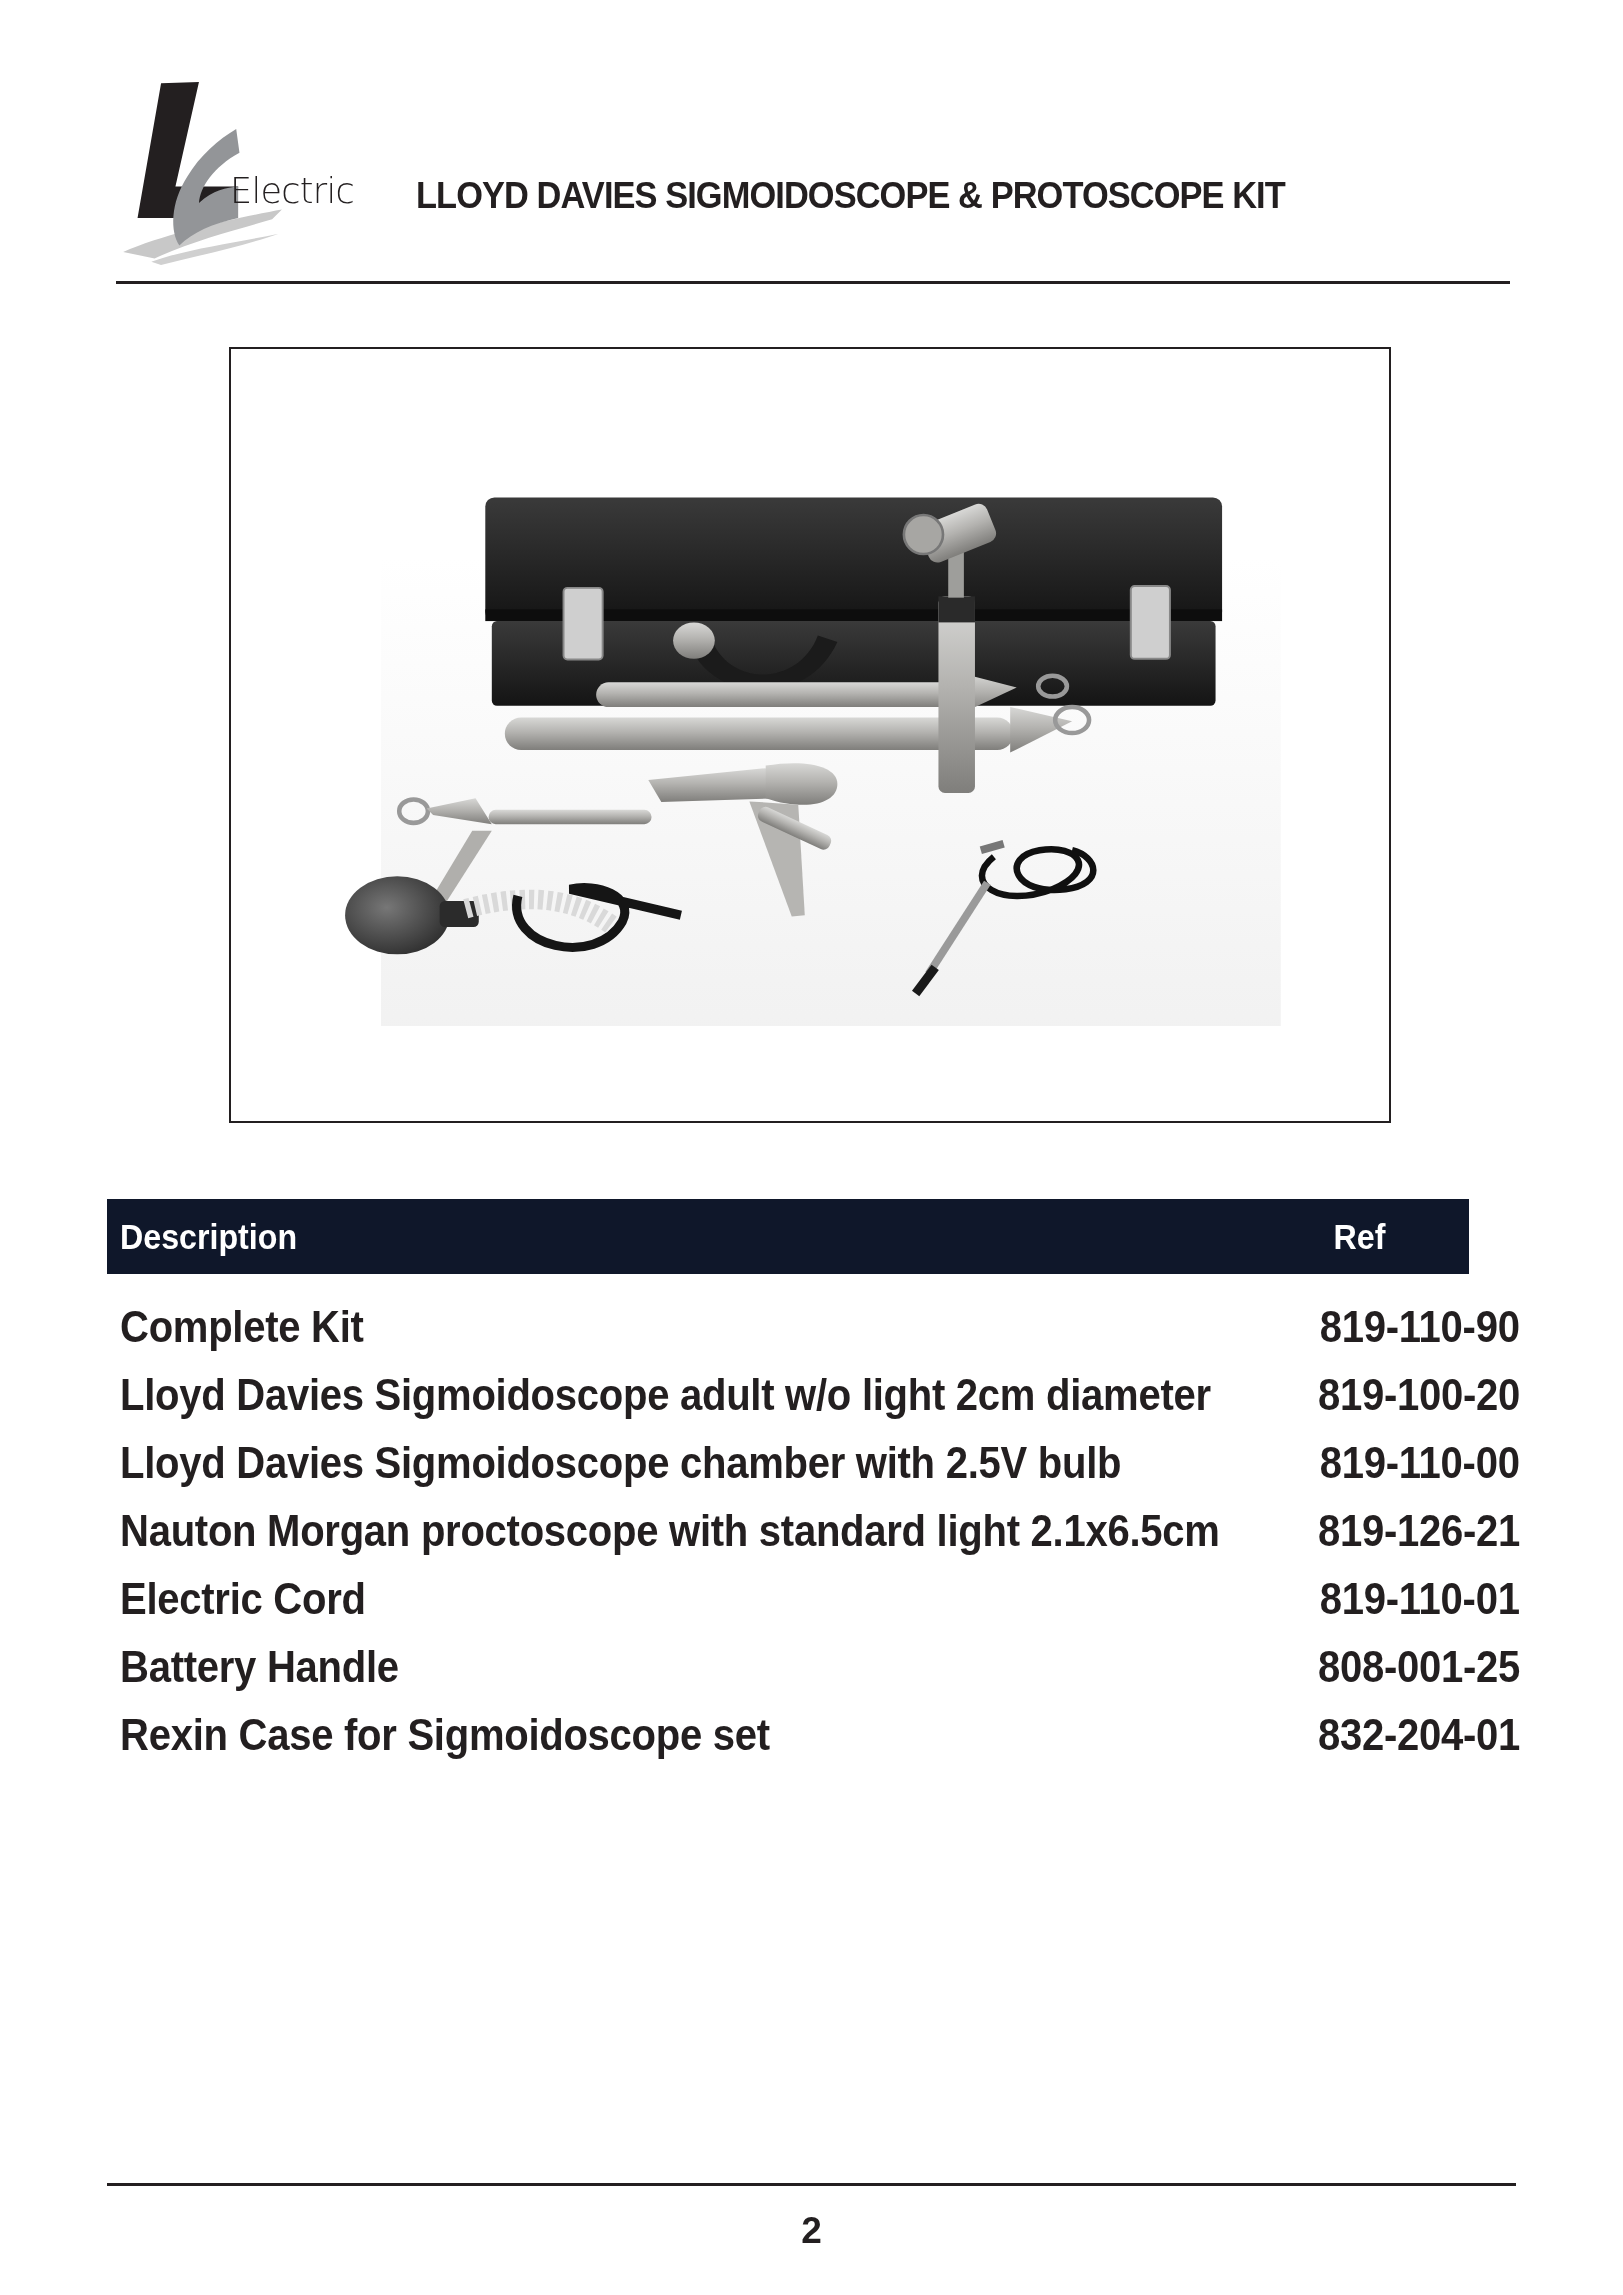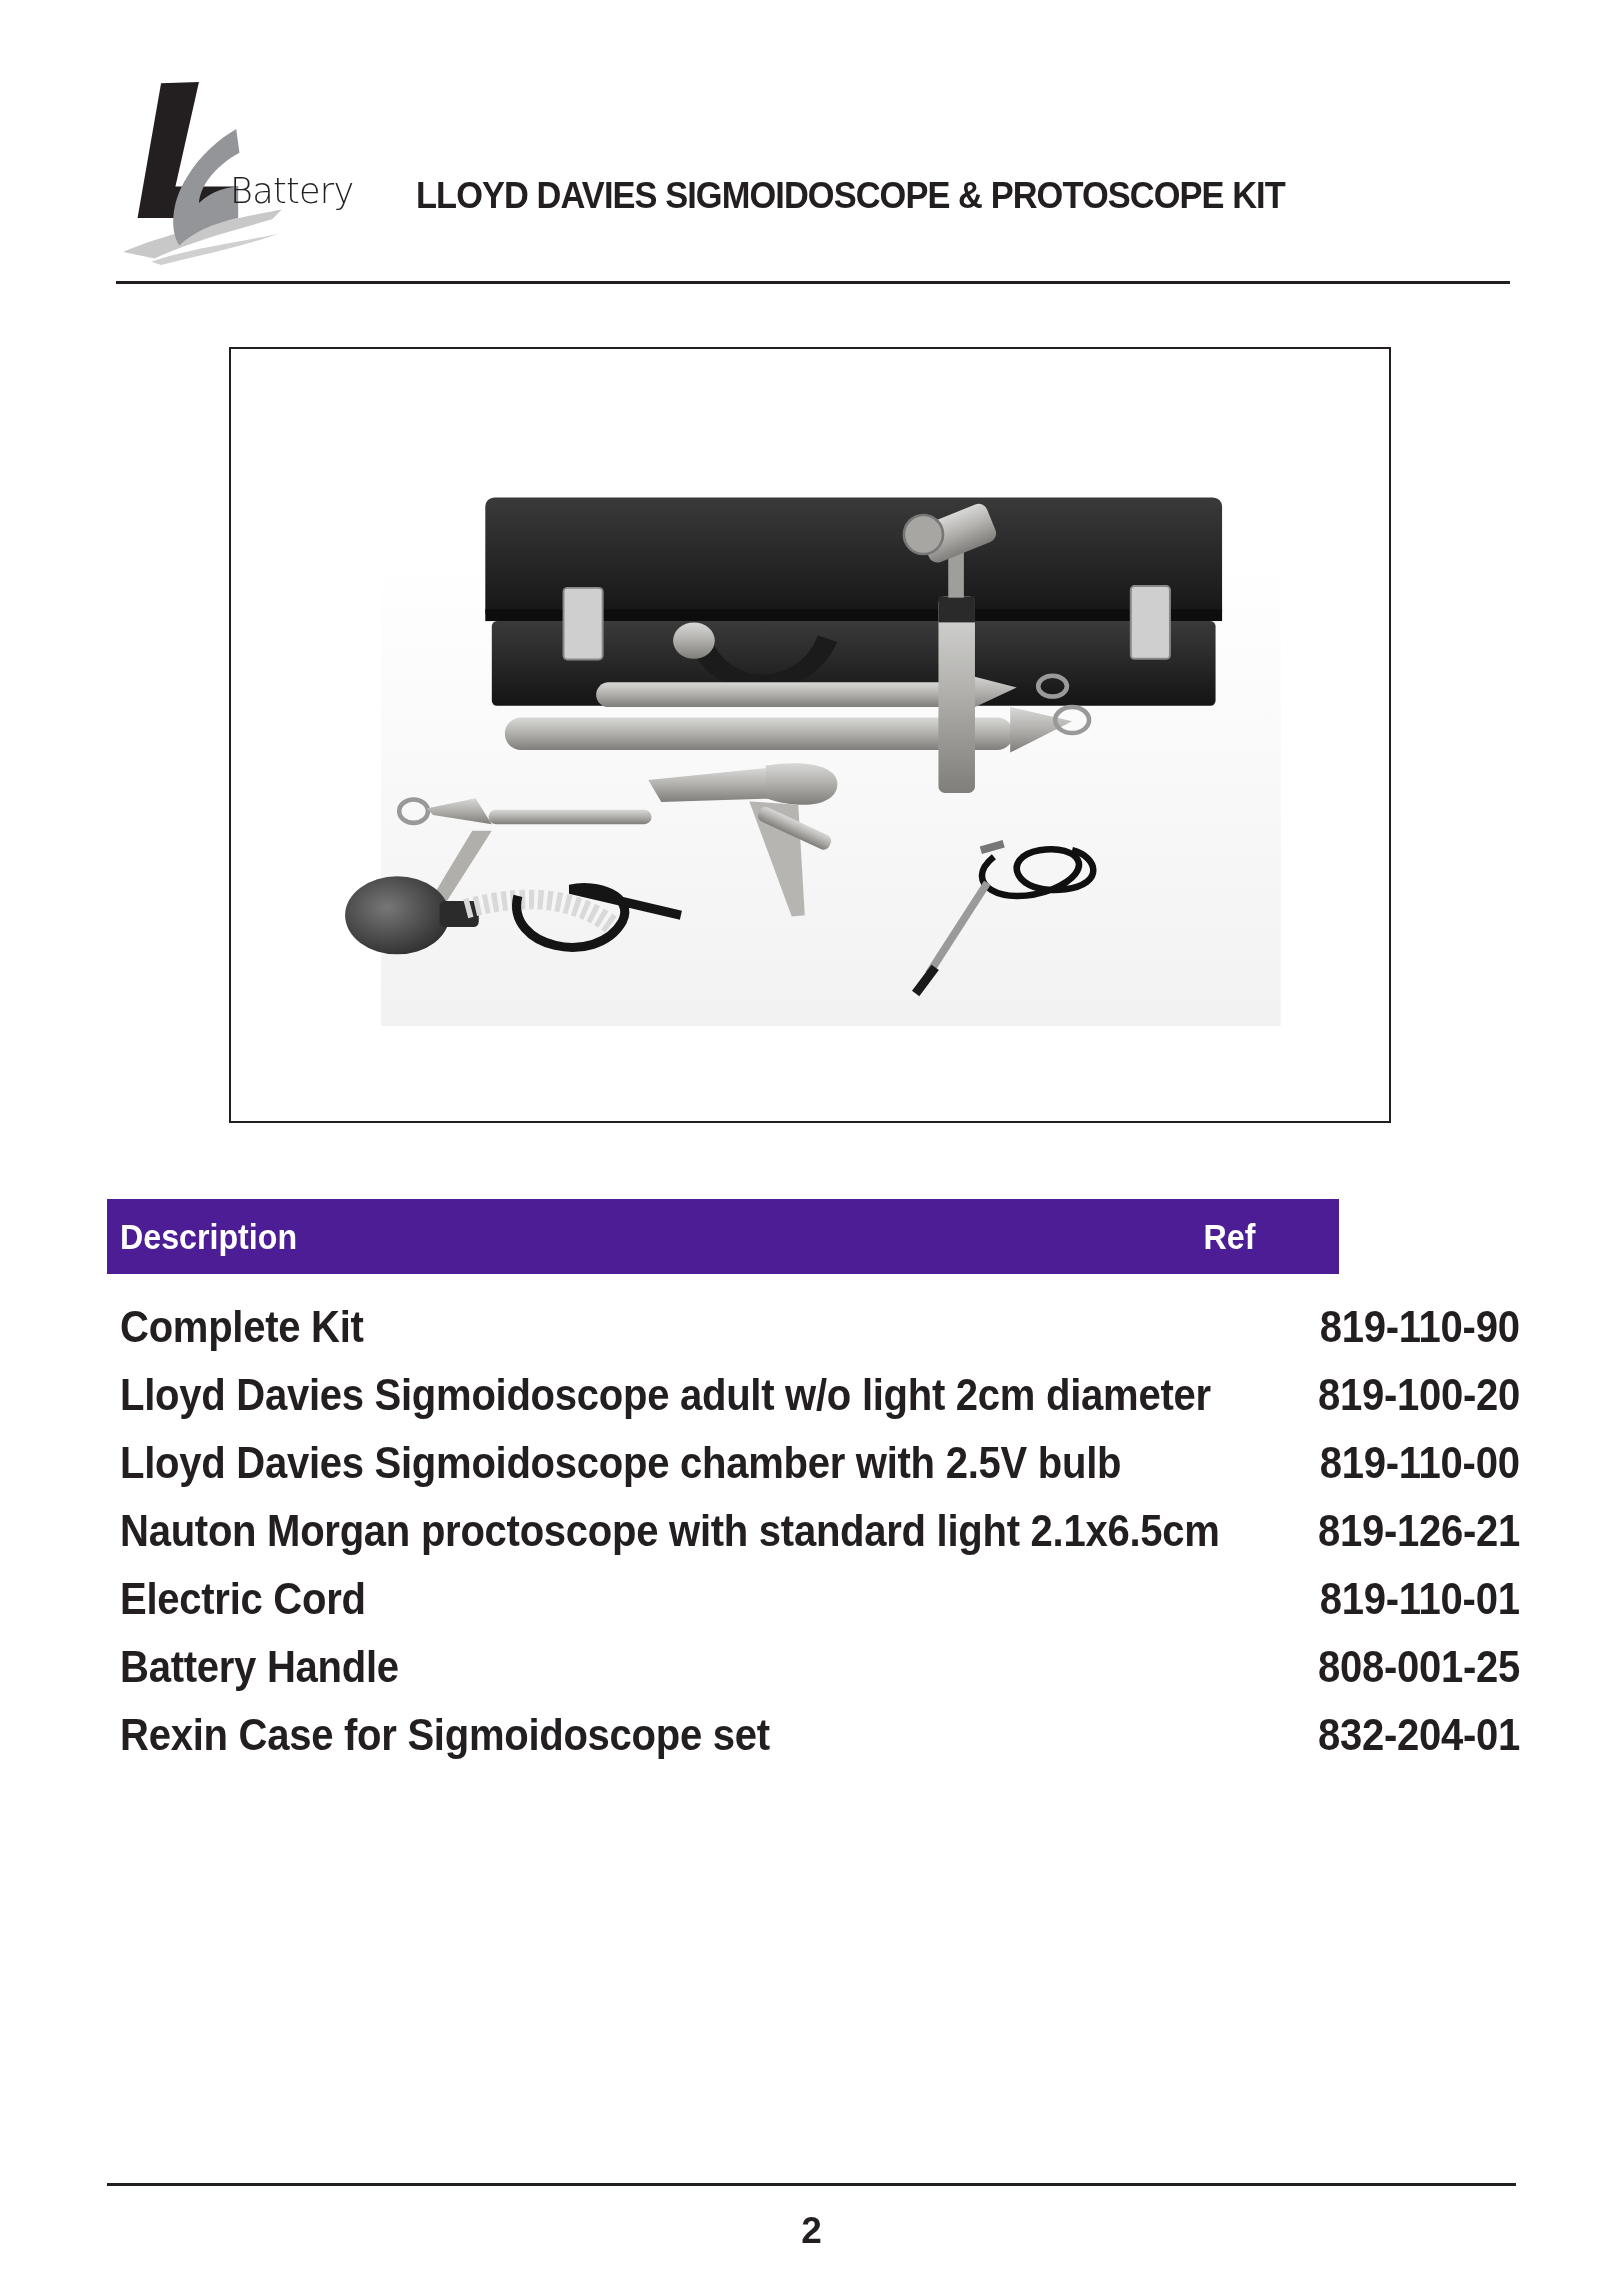--- a/index.html
+++ b/index.html
@@ -53,7 +53,7 @@
              C 150 236, 118 250, 98 270 C 84 250, 84 205, 110 165 C 130 132, 158 108, 185 92 Z" fill="#939598"></path>
   </svg>
 </div>
-<div id="logo-word" class="abs">Battery</div>
+<div id="logo-word" class="abs">Electric</div>
 
 <div id="doc-title" class="abs">LLOYD DAVIES SIGMOIDOSCOPE &amp; PROTOSCOPE KIT</div>
 <div id="header-rule" class="abs"></div>

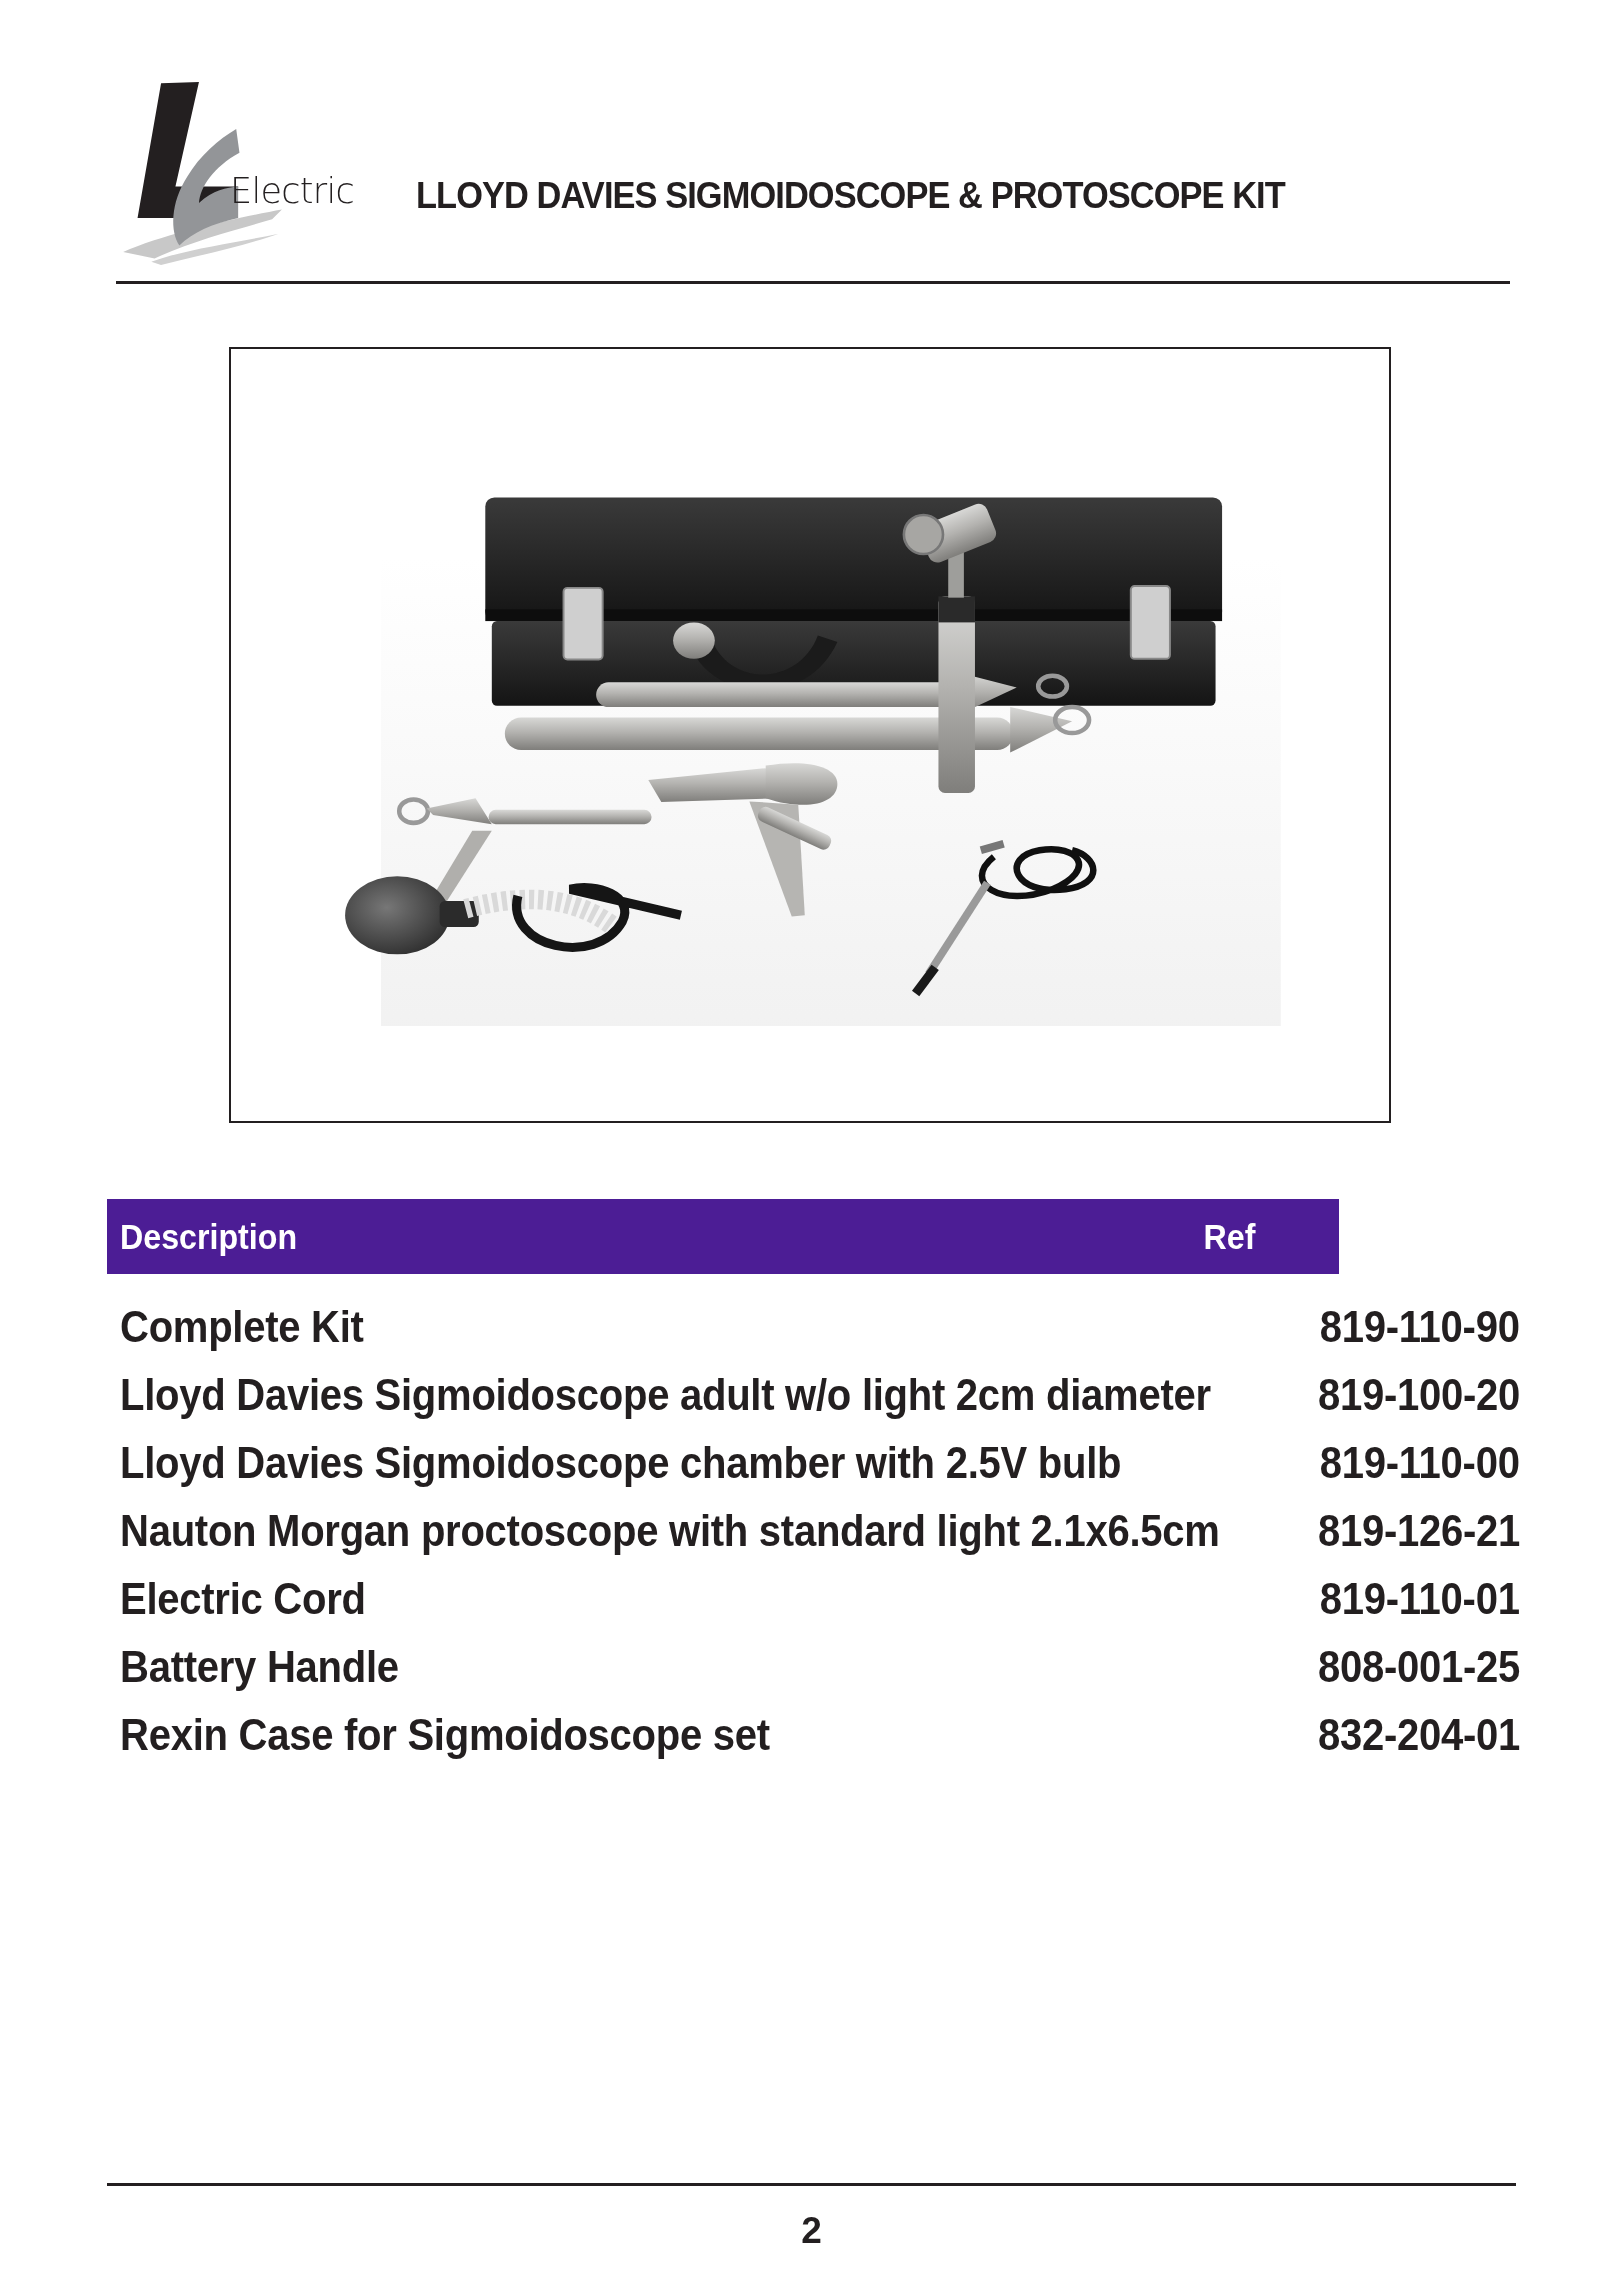--- a/index.html
+++ b/index.html
@@ -23,7 +23,7 @@
   #photo-svg { position: absolute; left: 0; top: 0; width: 100%; height: 100%; }
 
   
-  #table-head { left: 107px; top: 1199px; width: 1232px; height: 75px; background: #4c1d95;
+  #table-head { left: 107px; top: 1199px; width: 1362px; height: 75px; background: #0f172a;
                 color: #fff; font-weight: bold; font-size: 35px; }
   #th-desc { position: absolute; left: 13px; top: 18.3px; transform: scaleX(0.92); transform-origin: left; }
   #th-ref  { position: absolute; right: 84px; top: 18.3px; transform: scaleX(0.92); transform-origin: right; }

